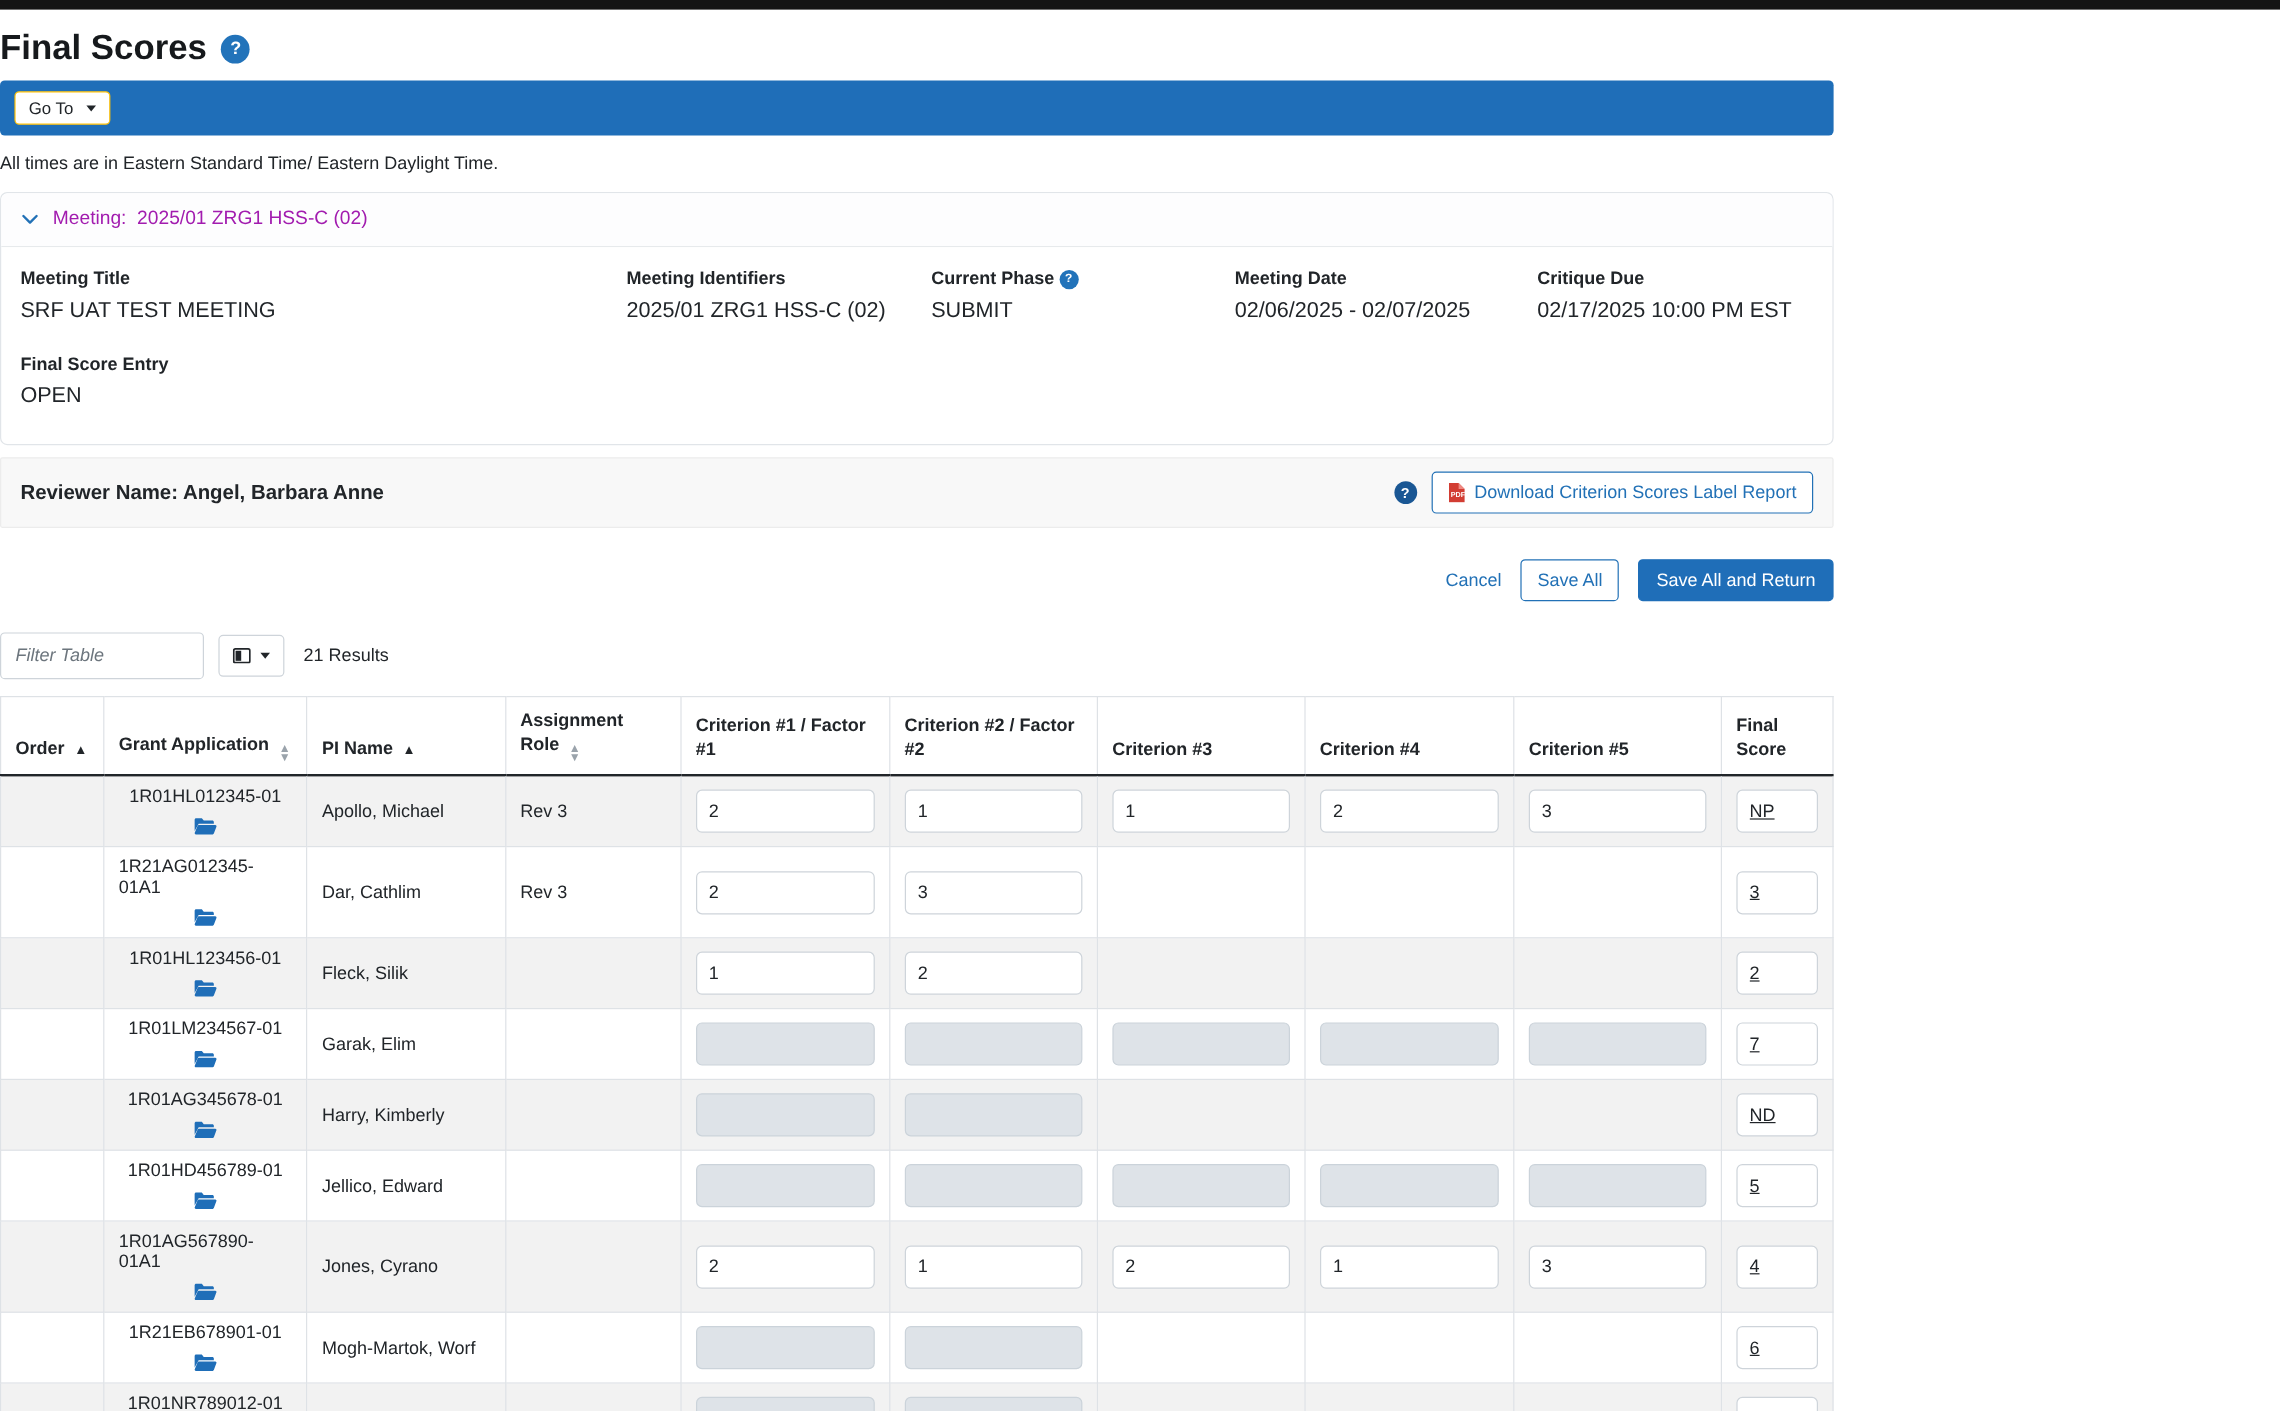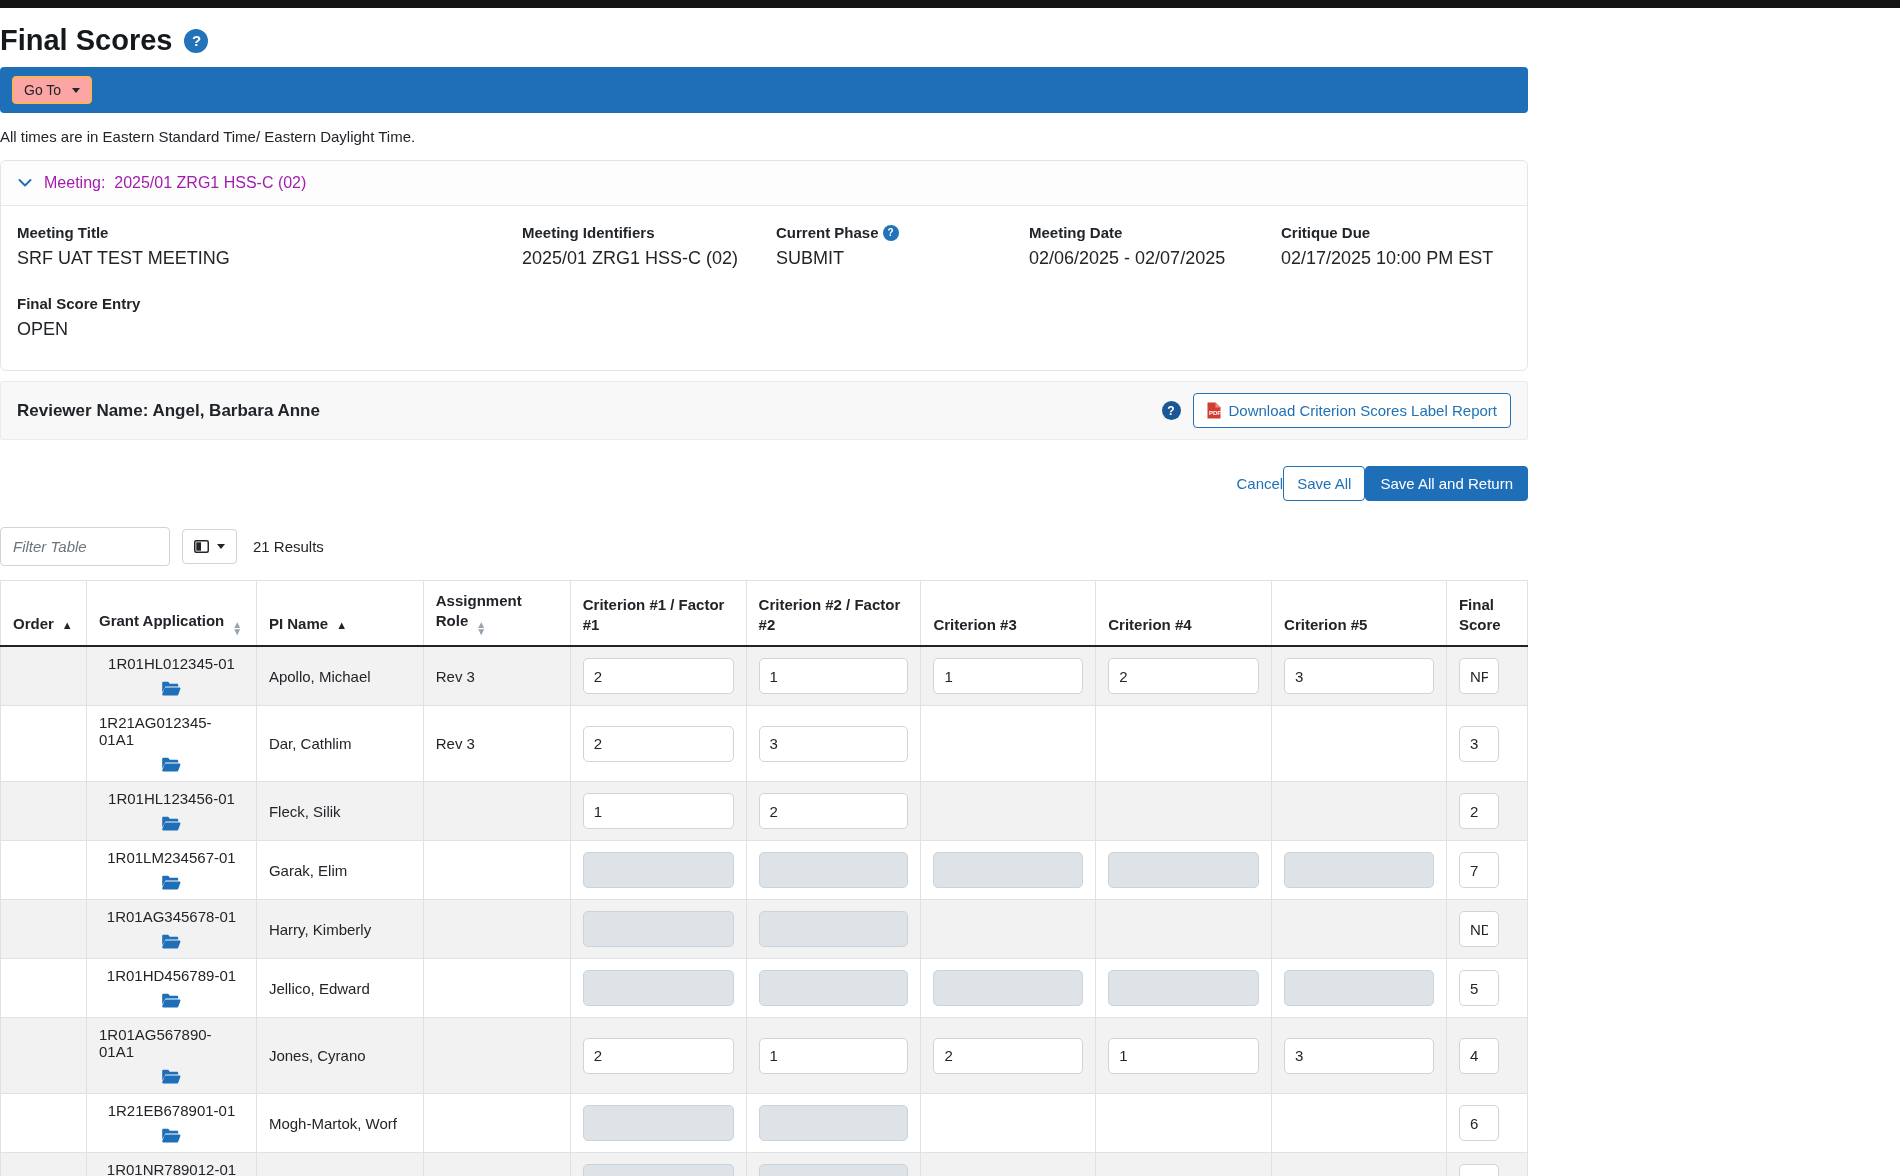--- a/index.html
+++ b/index.html
@@ -28,7 +28,7 @@
   
   .go-bar { background:#1f6eb8; border-radius:4px; padding:9px 12px; }
   .btn-warning {
-    background:#fca5a5; color:#212529; border:1px solid #ffc107; border-radius:4px;
+    background:#ffffff; color:#212529; border:1px solid #ffc107; border-radius:4px;
     font-size:14px; padding:5px 11px; display:inline-flex; align-items:center; gap:11px;
     cursor:pointer; font-family:inherit;text-align:right;
   }

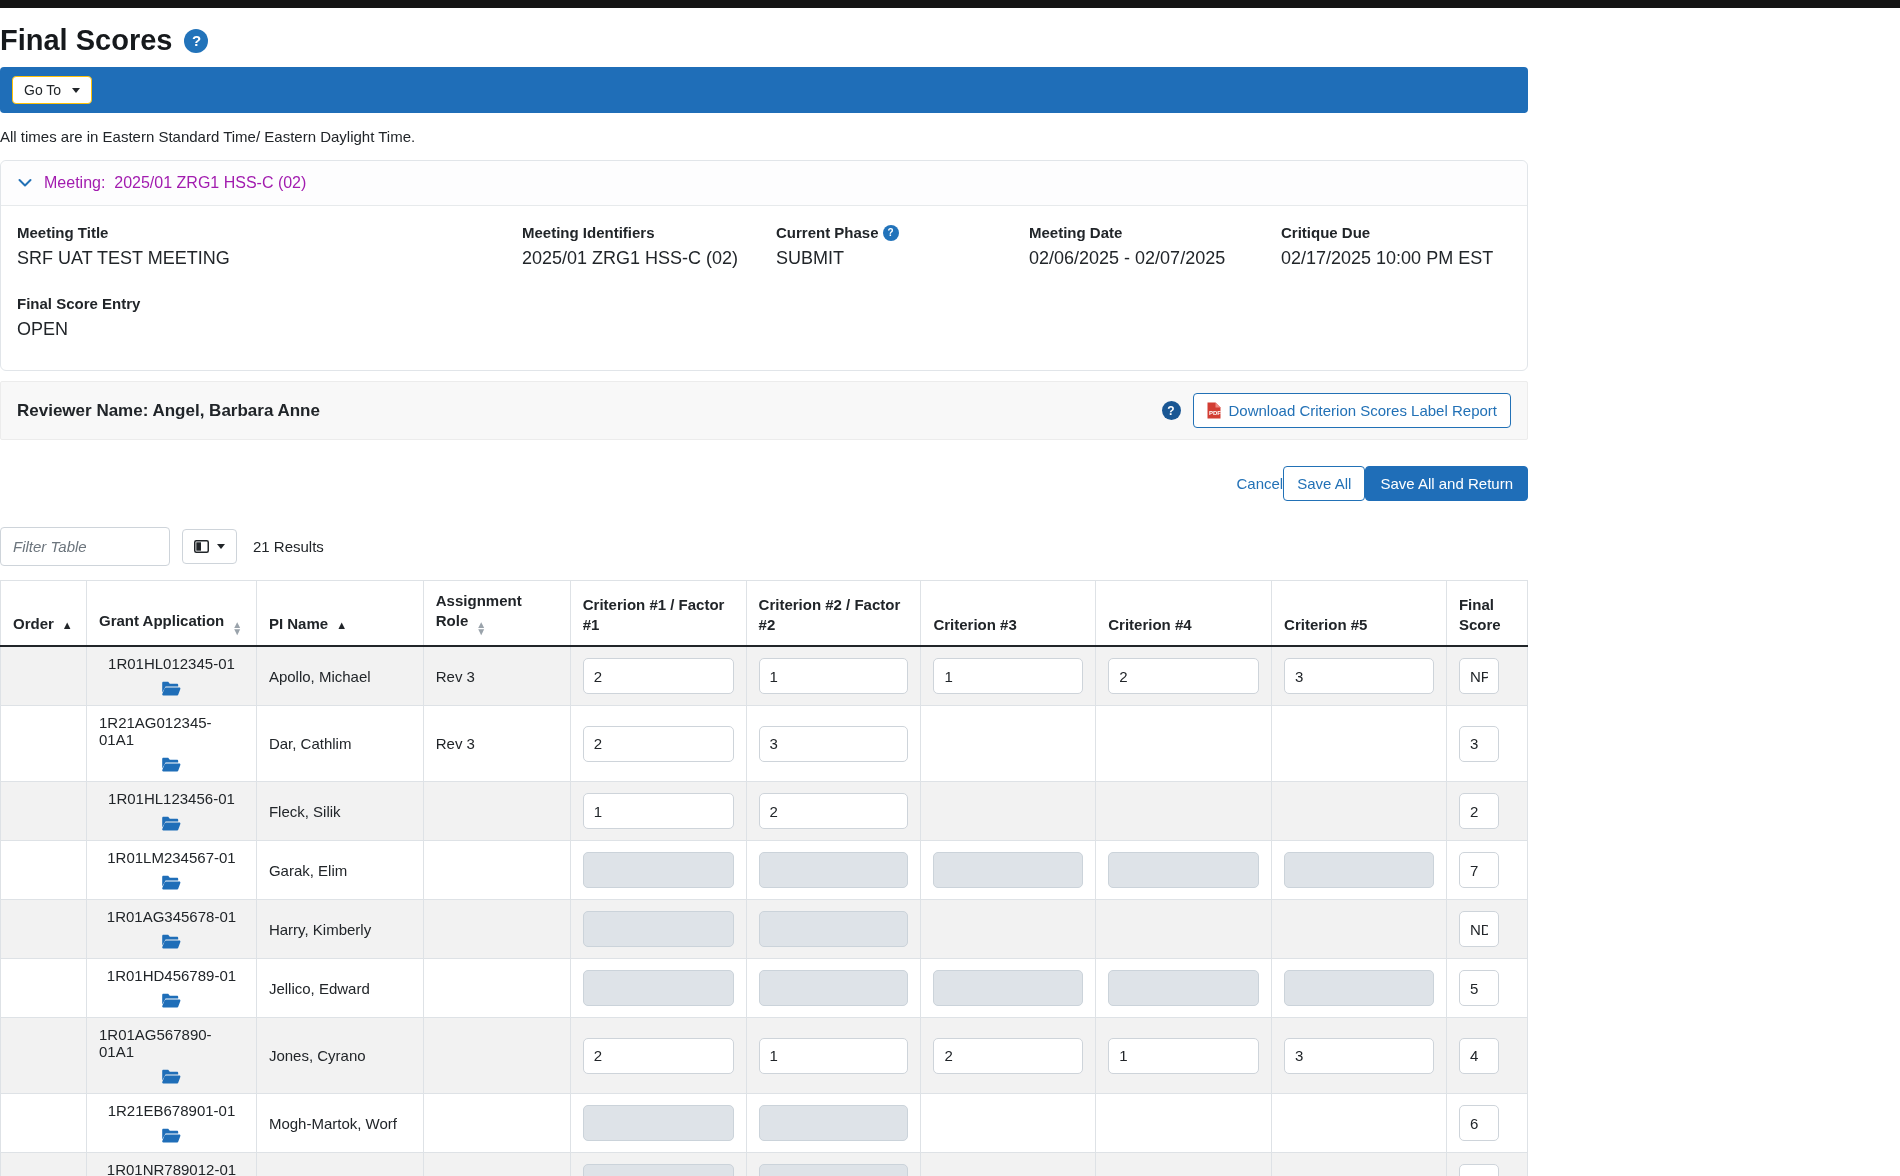--- a/index.html
+++ b/index.html
@@ -76,7 +76,7 @@
   .link { color:#2271b6; text-decoration:none; font-size:15px; cursor:pointer; }
 
   .actions-row {
-    margin-top:26px; display:flex; justify-content:flex-end; align-items:center; 
+    margin-top:26px; display:flex; justify-content:flex-end; align-items:center; gap:16px;
   }
 
   

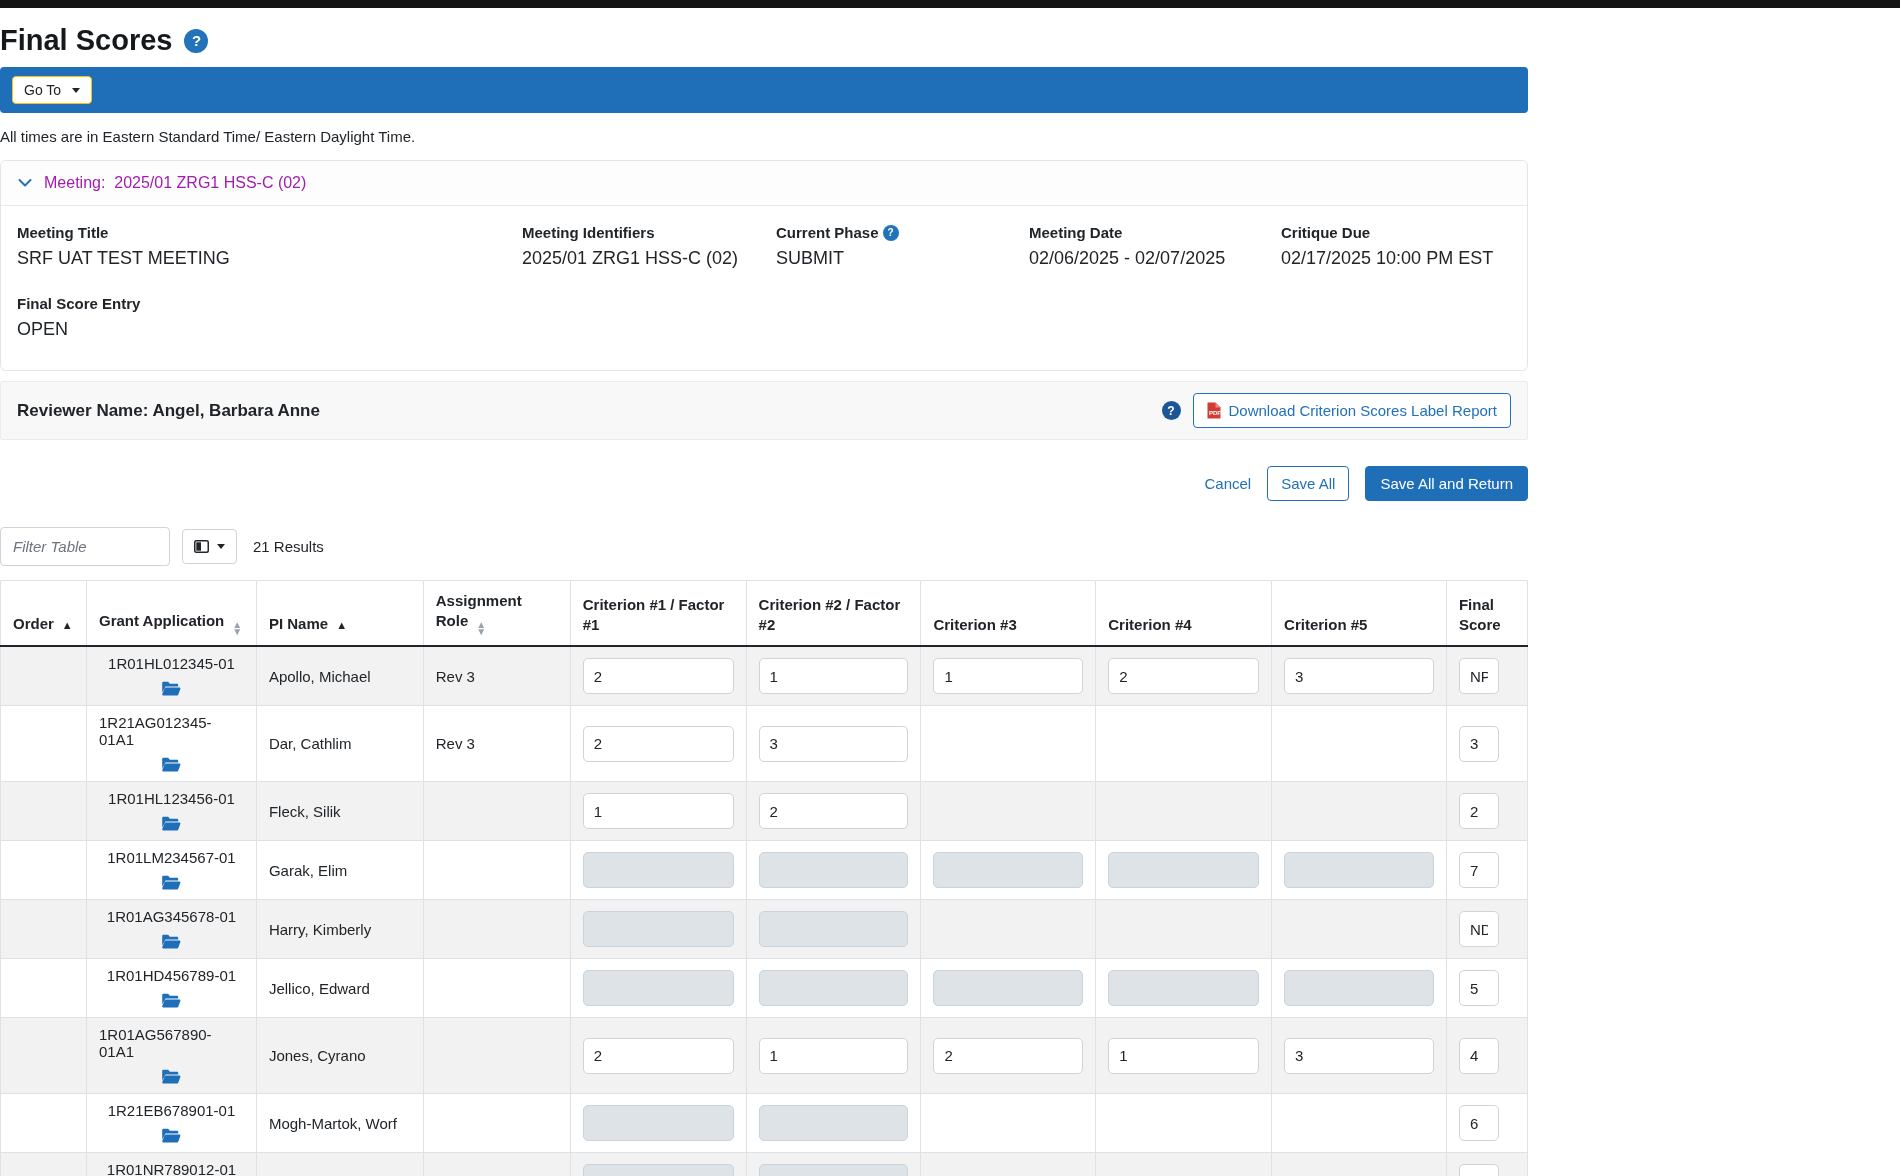--- a/index.html
+++ b/index.html
@@ -119,7 +119,7 @@
     padding:0 10px; font-size:15px; font-family:inherit; background:#fff; color:#212529;
   }
   .score-input:disabled { background:#dee3e8; border-color:#cbd3da; }
-  .final-input { width:40px; }
+  .final-input { width:68px;text-decoration:underline; }
 
   .table-scrollbar {
     margin-top:6px; width:100%; height:9px; background:#f1f3f4; border-radius:5px;

